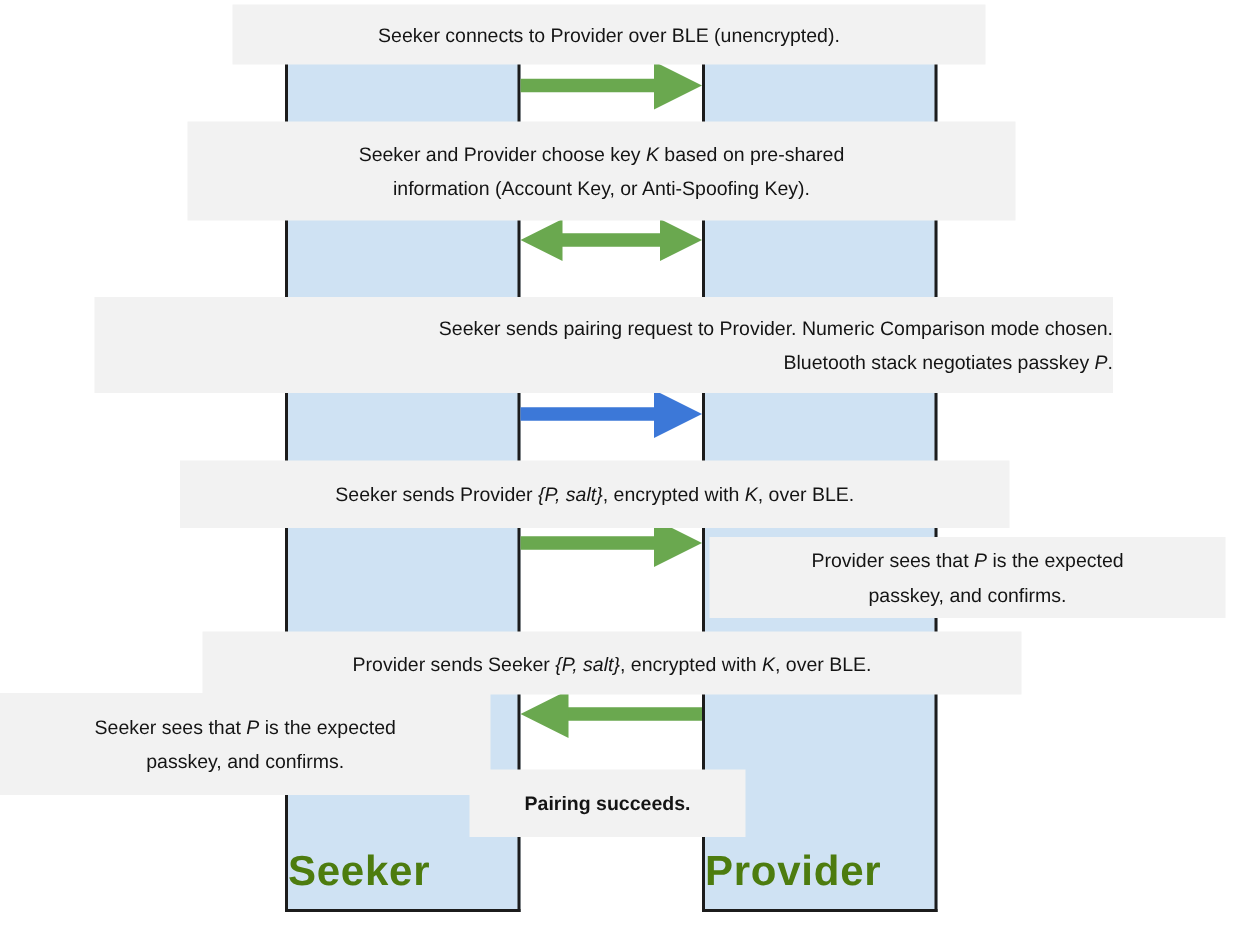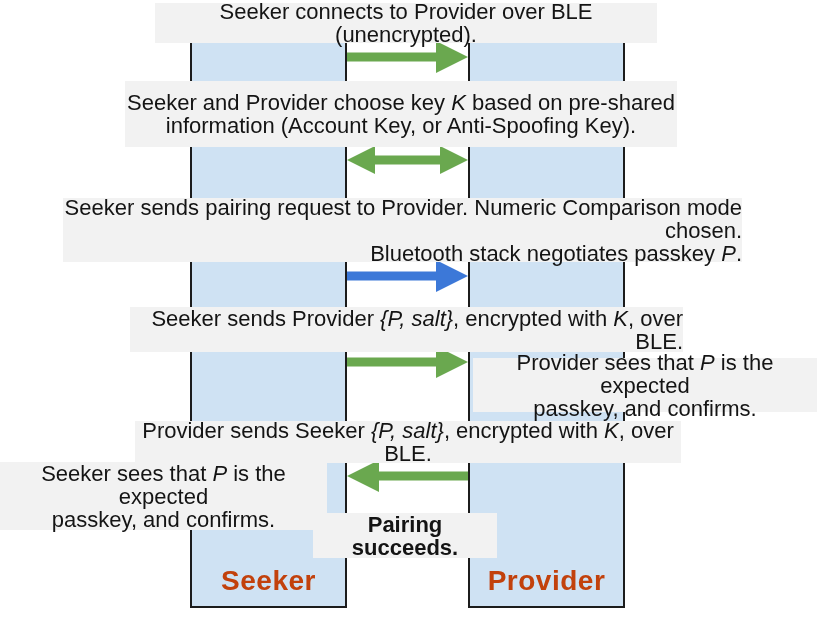--- a/index.html
+++ b/index.html
@@ -22,7 +22,7 @@
   .msg{
     position:absolute;background:var(--box-bg);z-index:3;
     display:flex;flex-direction:column;justify-content:center;
-    text-align:center;font-size:22px;line-height:23px;color:#141414;
+    text-align:center;font-size:13px;line-height:23px;color:#141414;
   }
   .b1{left:155px;top:3px;width:502px;height:40px;}
   .b2{left:125px;top:81px;width:552px;height:66px;}

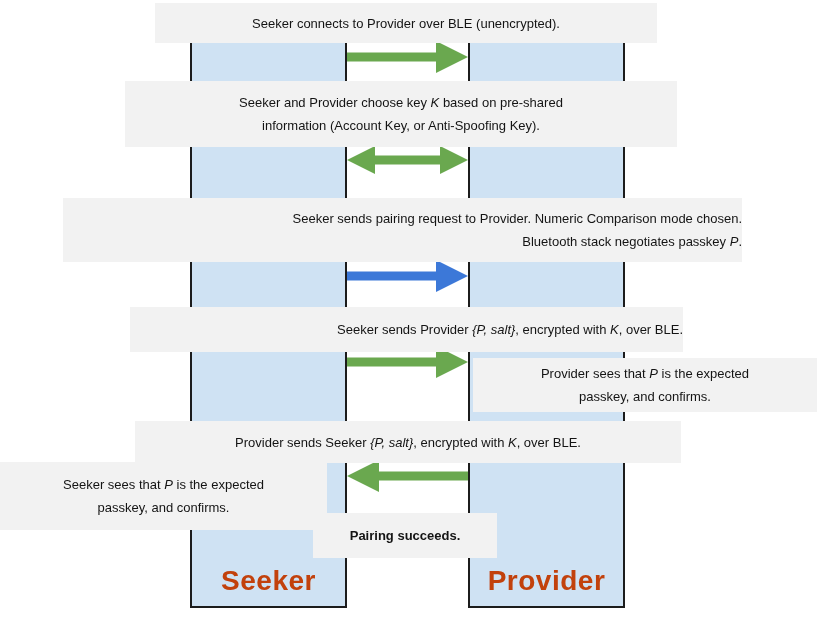--- a/index.html
+++ b/index.html
@@ -27,7 +27,7 @@
   .b1{left:155px;top:3px;width:502px;height:40px;}
   .b2{left:125px;top:81px;width:552px;height:66px;}
   .b3{left:63px;top:198px;width:679px;height:64px;text-align:right;}
-  .b4{left:130px;top:307px;width:553px;height:45px;text-align:right;}
+  .b4{left:120px;top:307px;width:553px;height:45px;}
   .b5{left:473px;top:358px;width:344px;height:54px;}
   .b6{left:135px;top:421px;width:546px;height:42px;}
   .b7{left:0px;top:462px;width:327px;height:68px;}

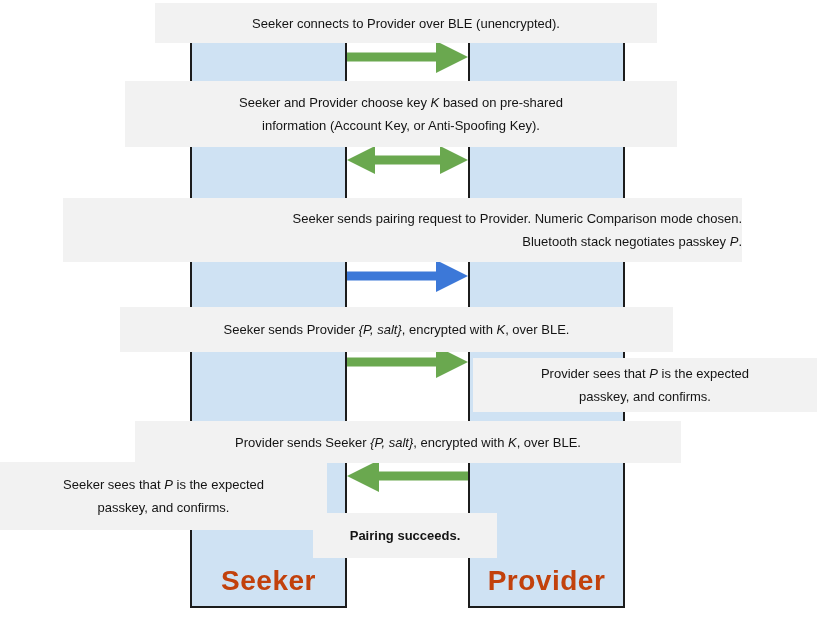--- a/index.html
+++ b/index.html
@@ -15,8 +15,8 @@
   .lane-seeker{left:190px;}
   .lane-provider{left:468px;}
   .lane-label{
-    position:absolute;bottom:9px;left:0;right:0;text-align:center;
-    font-size:28px;font-weight:bold;color:#c2410c;letter-spacing:0.5px;
+    position:absolute;bottom:9px;left:0;right:0;
+    font-size:28px;font-weight:bold;color:#4d7c0f;letter-spacing:0.5px;
   }
   
   .msg{

